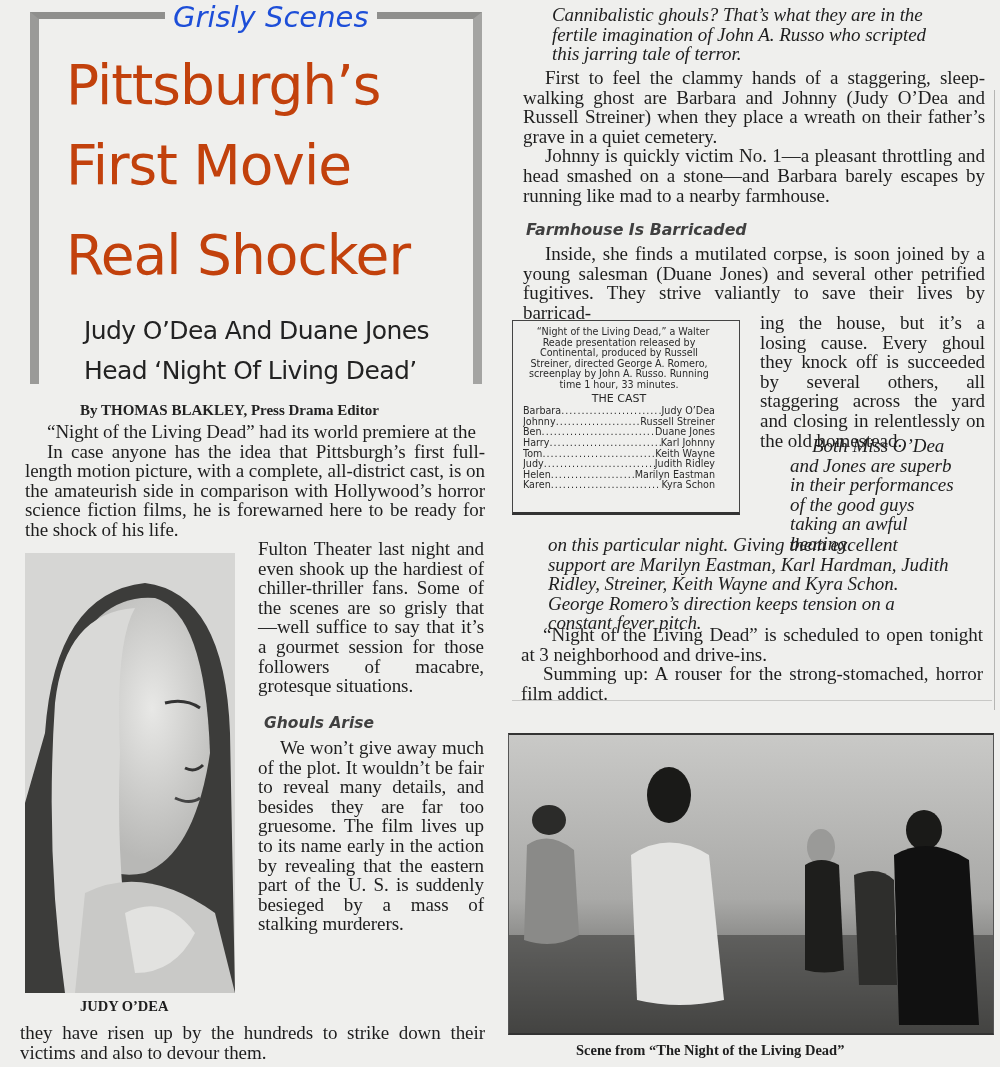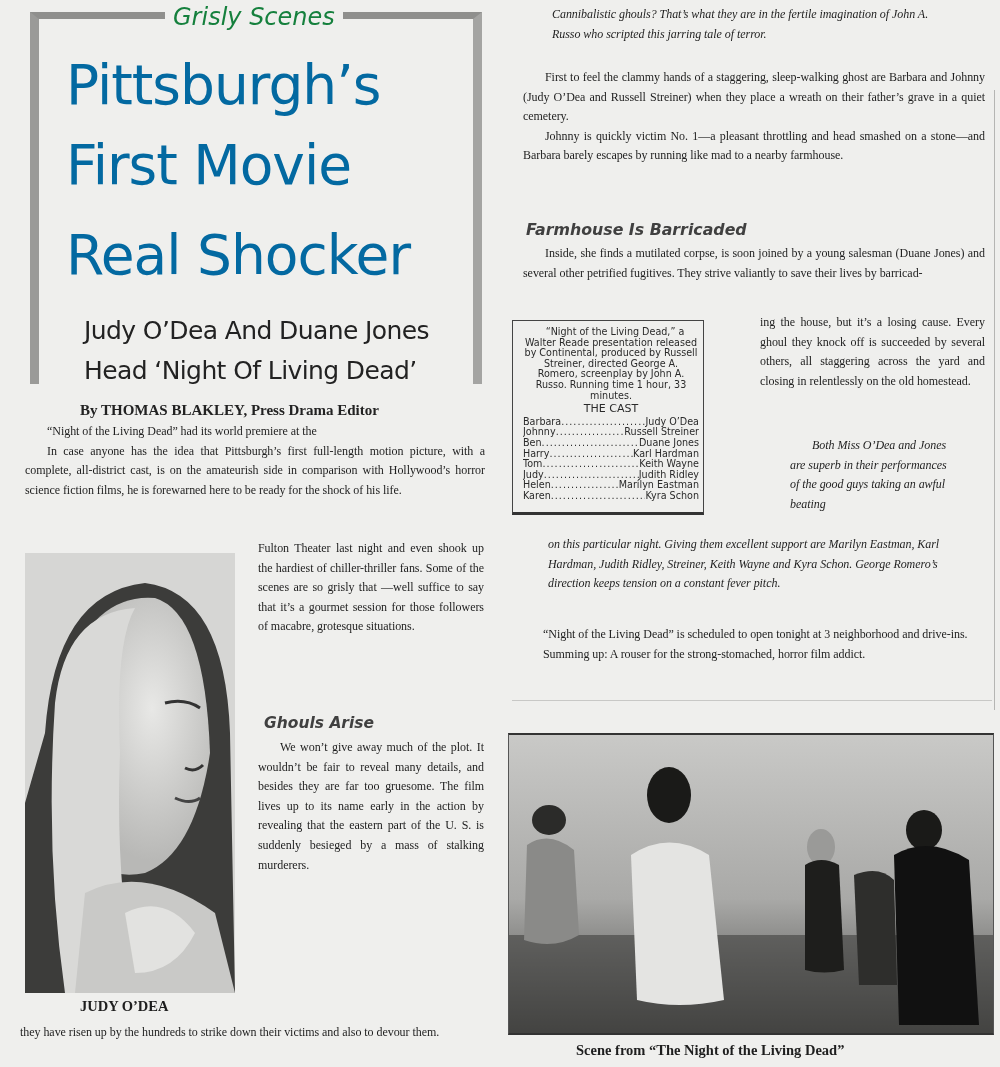--- a/index.html
+++ b/index.html
@@ -27,7 +27,7 @@
     #kicker {
       left: 165px; top: 2px; background: #efefed; padding: 0 8px;
       font-family: "DejaVu Sans", sans-serif; font-style: italic;
-      font-size: 24px; color: #15803d; line-height: 30px;
+      font-size: 29px; color: #1d4ed8; line-height: 30px;
     }
     .hl { font-family: "DejaVu Sans", sans-serif; color: #0369a1; font-weight: normal; letter-spacing: -1px; }
     #hl1 { left: 66px; top: 52px; font-size: 55px; line-height: 66px; }

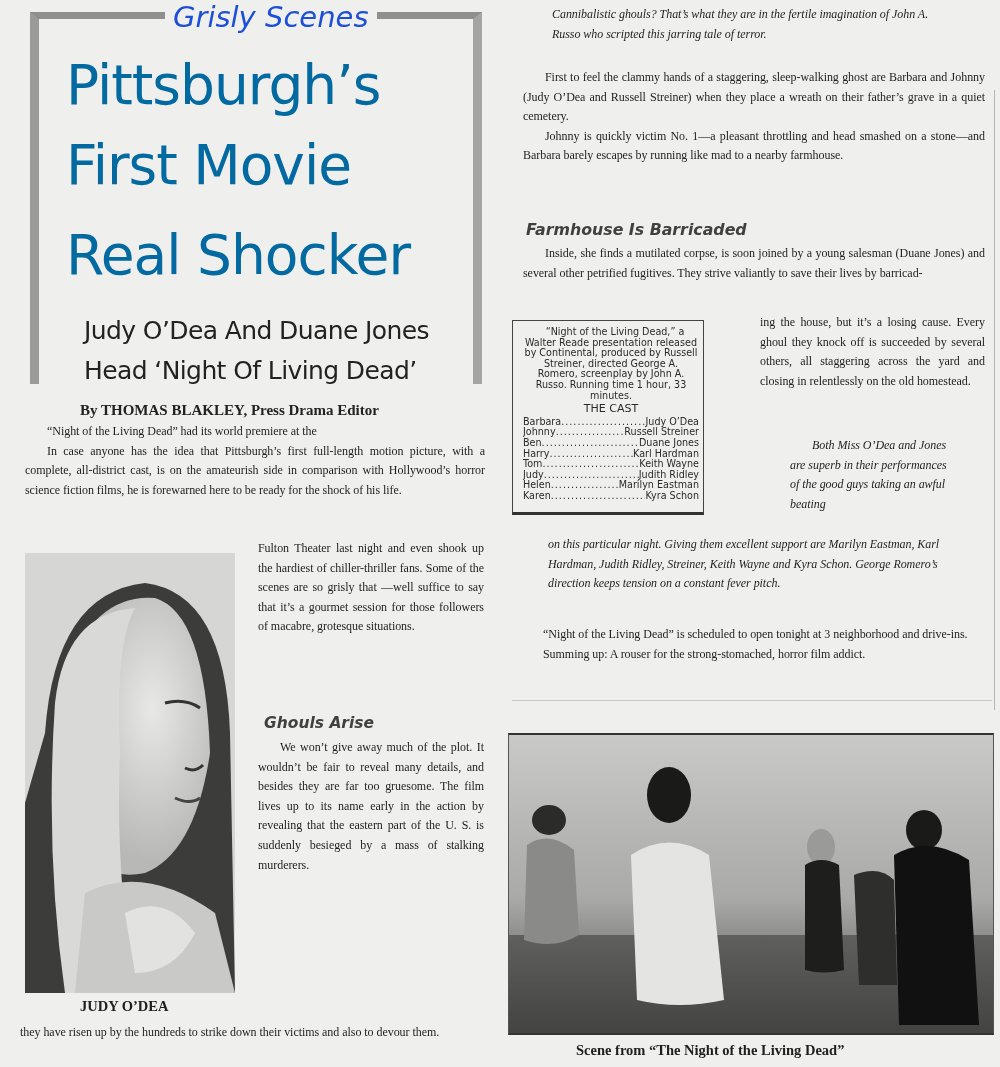--- a/index.html
+++ b/index.html
@@ -9,7 +9,7 @@
       font-family: "Liberation Serif", "DejaVu Serif", serif;
     }
     .abs { position: absolute; }
-    .body-text { font-size: 12px; line-height: 19.6px; text-align: justify; letter-spacing: -0.05px; }
+    .body-text { font-size: 19px; line-height: 19.6px; text-align: justify; letter-spacing: -0.05px; }
     .body-text p { margin: 0; text-indent: 22px; }
     .body-text p.noindent { text-indent: 0; }
     .ital { font-style: italic; }

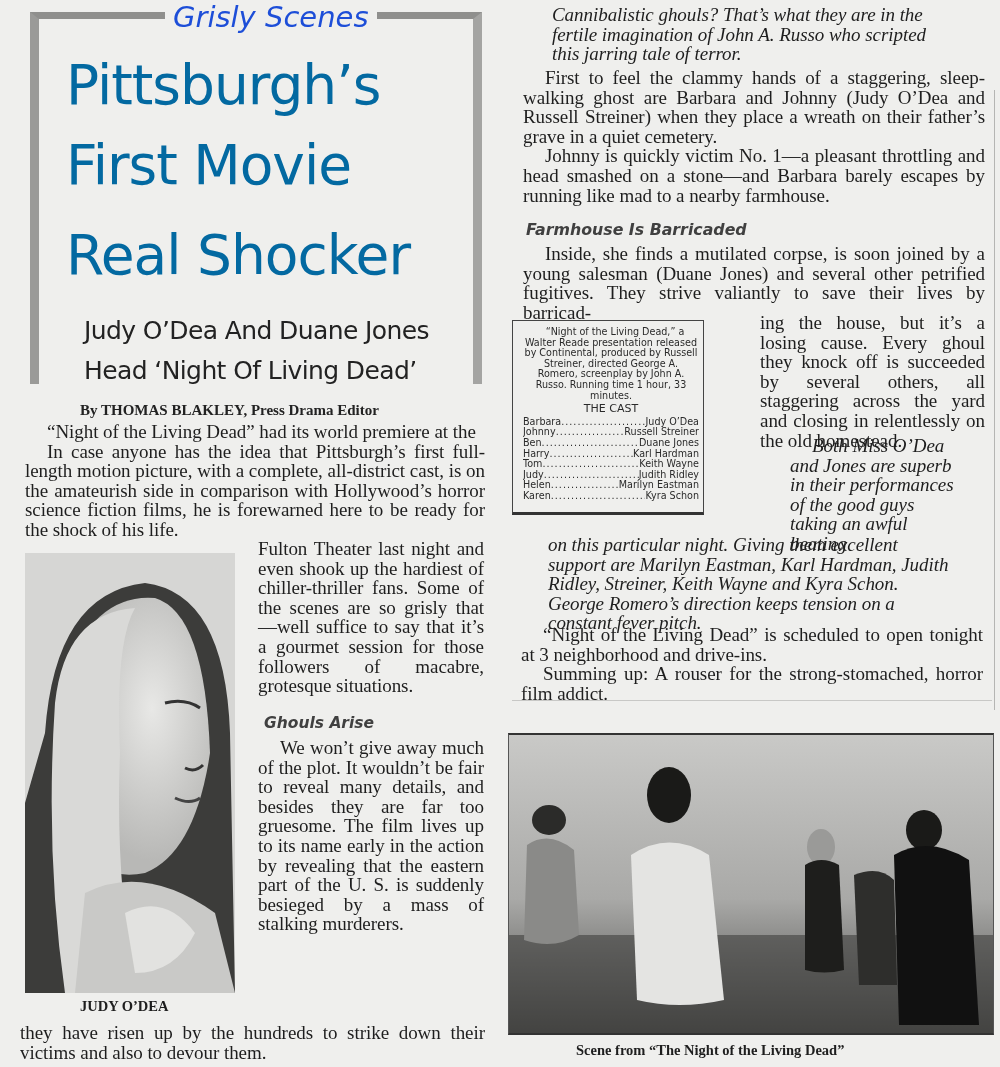--- a/index.html
+++ b/index.html
@@ -29,7 +29,7 @@
       font-family: "DejaVu Sans", sans-serif; font-style: italic;
       font-size: 29px; color: #1d4ed8; line-height: 30px;
     }
-    .hl { font-family: "DejaVu Sans", sans-serif; color: #0369a1; font-weight: normal; letter-spacing: -1px; }
+    .hl { font-family: "DejaVu Sans", sans-serif; color: #c2410c; font-weight: normal; letter-spacing: -1px; }
     #hl1 { left: 66px; top: 52px; font-size: 55px; line-height: 66px; }
     #hl2 { left: 66px; top: 132px; font-size: 55px; line-height: 66px; }
     #hl3 { left: 66px; top: 222px; font-size: 55px; line-height: 66px; }

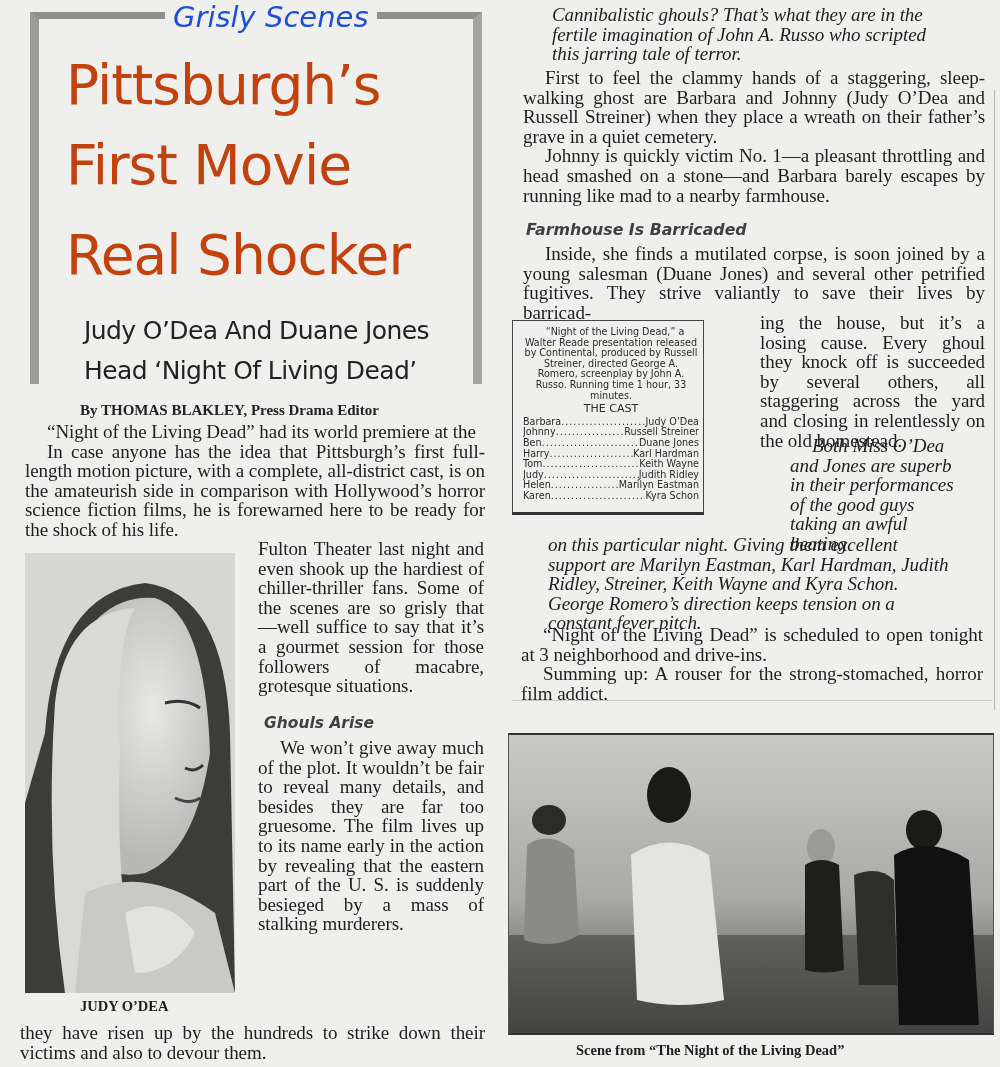--- a/index.html
+++ b/index.html
@@ -46,9 +46,9 @@
 
     
     #credits-box {
-      left: 512px; top: 320px; width: 192px; height: 195px;
+      left: 512px; top: 320px; width: 228px; height: 195px;
       border: 1.5px solid #444; border-bottom: 3px solid #333; box-sizing: border-box;
-      padding: 6px 4px 0 10px;
+      padding: 6px 24px 0 10px;
       font-family: "DejaVu Sans", sans-serif; font-size: 9.6px; line-height: 10.6px; color: #2a2a2a;
     }
     #credits-box .intro { text-align: center; text-indent: 8px; }

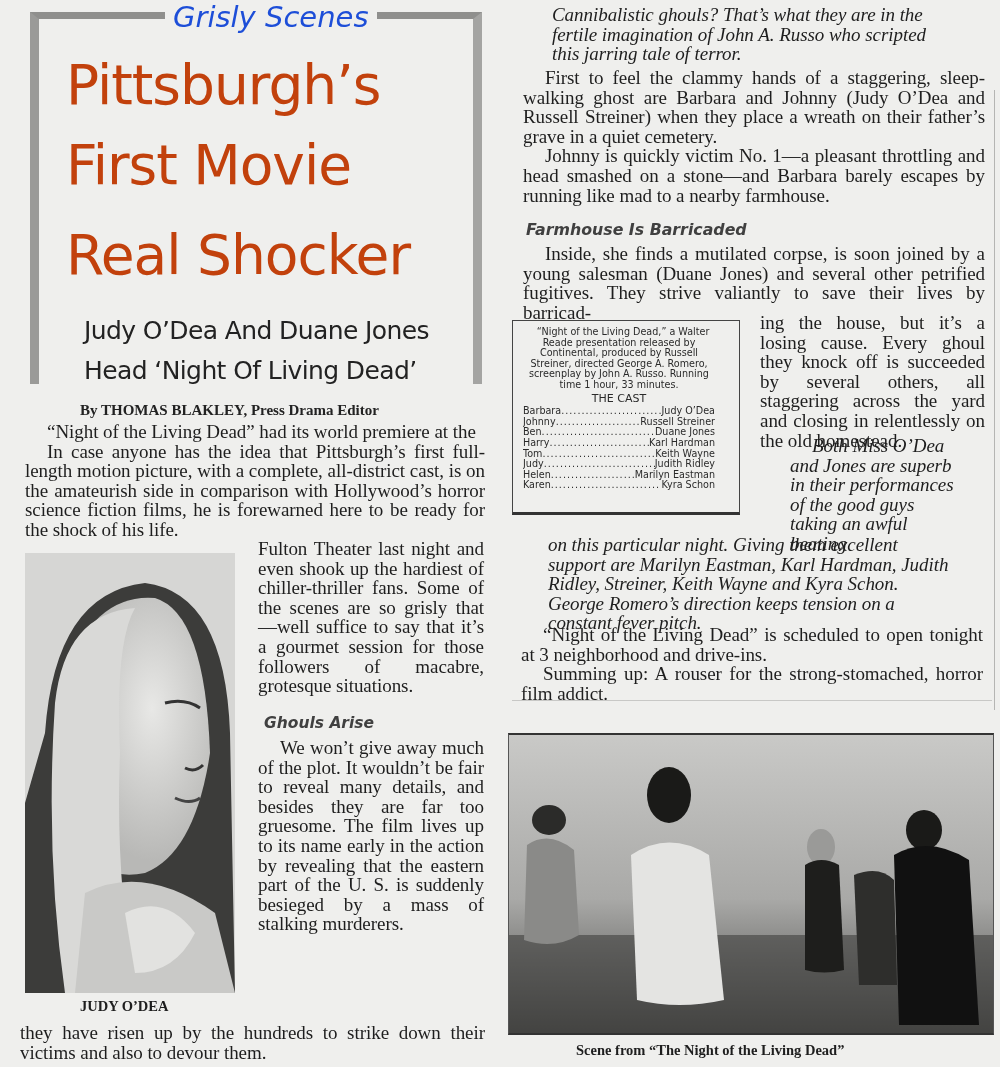--- a/index.html
+++ b/index.html
@@ -144,7 +144,7 @@
   <div class="cast-row">
       <span class="role">Harry</span>
       <span class="dots"></span>
-      <span class="actor">Karl Hardman</span>
+      <span class="actor">Karl Johnny</span>
     </div>
   <div class="cast-row">
       <span class="role">Tom</span>

